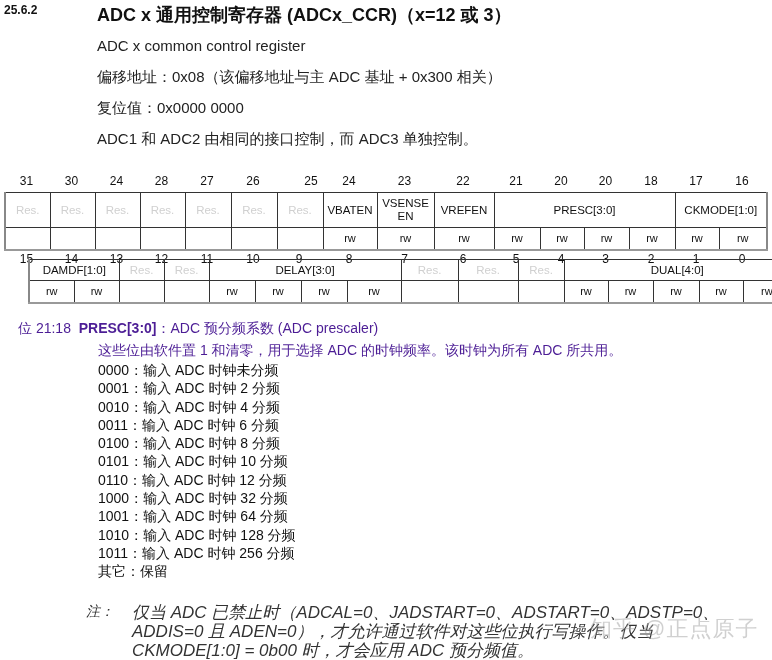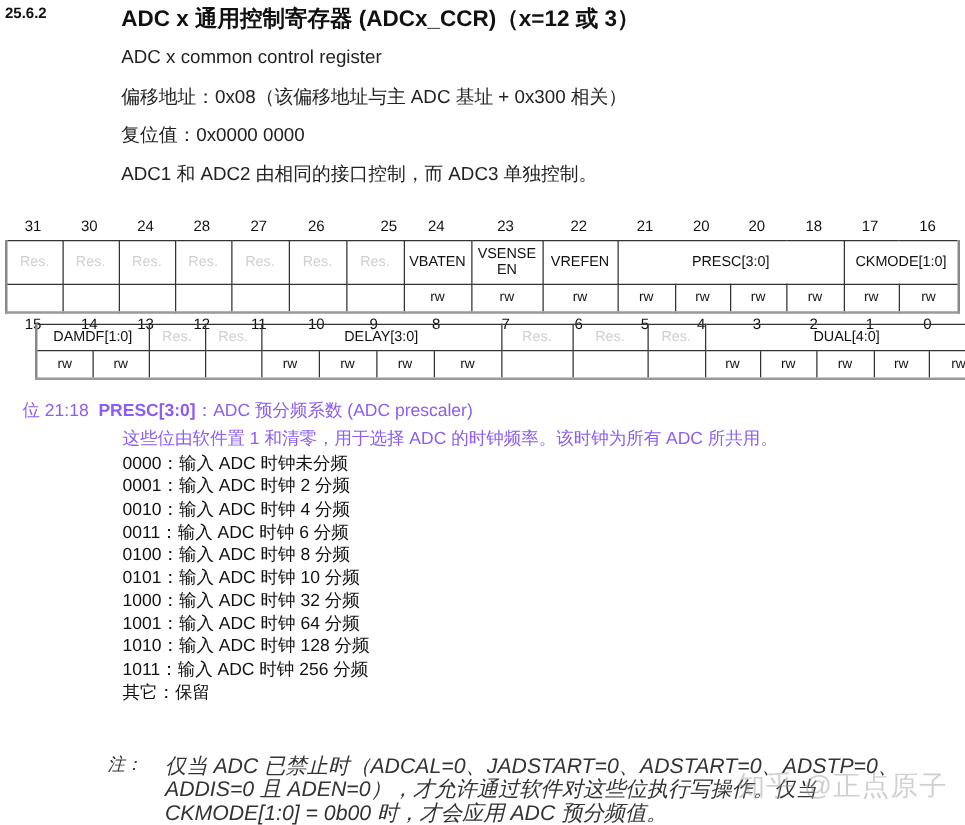--- a/index.html
+++ b/index.html
@@ -19,7 +19,7 @@
   .res { color:#d0d0d0; }
   table.reg { border-left:2px solid #888; border-right:2px solid #888; border-bottom:2px solid #999; }
   
-  .desc { font-size:14px; color:#8b5cf6; }
+  .desc { font-size:14px; color:#4c1d95; }
   .bitlabel { left:18px; top:320px; }
   .bitlabel b { font-weight:bold; }
   .list { left:98px; font-size:14px; line-height:18.3px; }

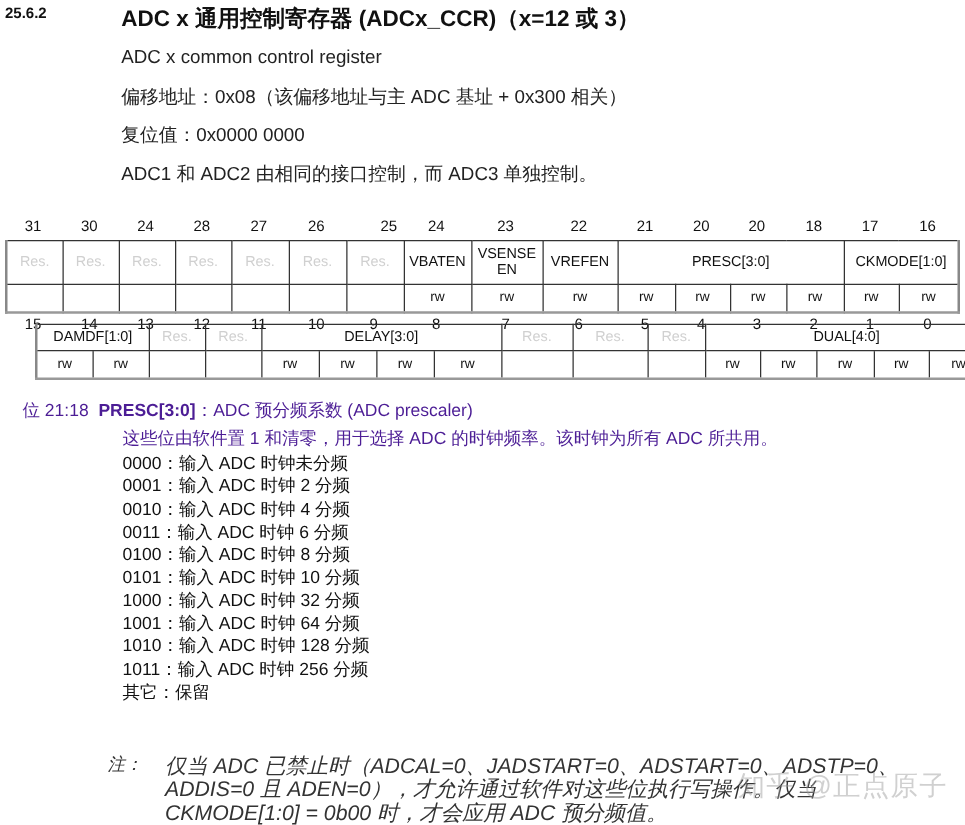--- a/index.html
+++ b/index.html
@@ -191,6 +191,7 @@
     <div>0011：输入 ADC 时钟 6 分频</div>
     <div>0100：输入 ADC 时钟 8 分频</div>
     <div>0101：输入 ADC 时钟 10 分频</div>
+    <div>0110：输入 ADC 时钟 12 分频</div>
     <div>1000：输入 ADC 时钟 32 分频</div>
     <div>1001：输入 ADC 时钟 64 分频</div>
     <div>1010：输入 ADC 时钟 128 分频</div>

